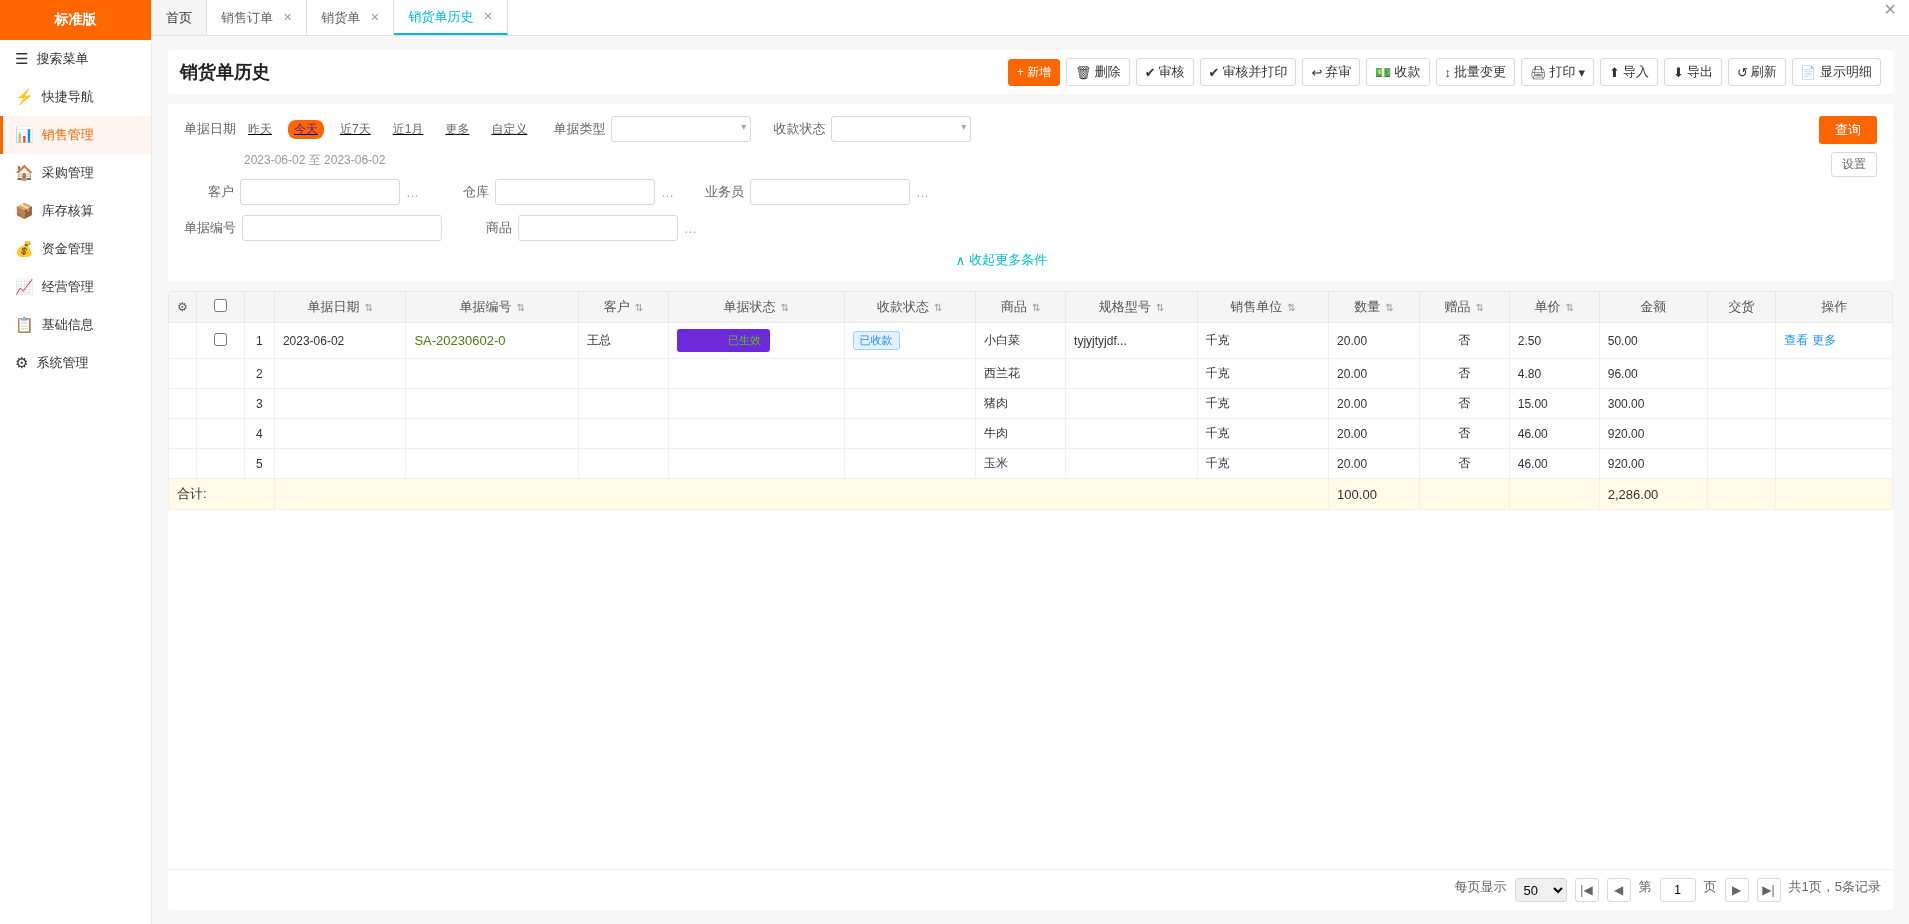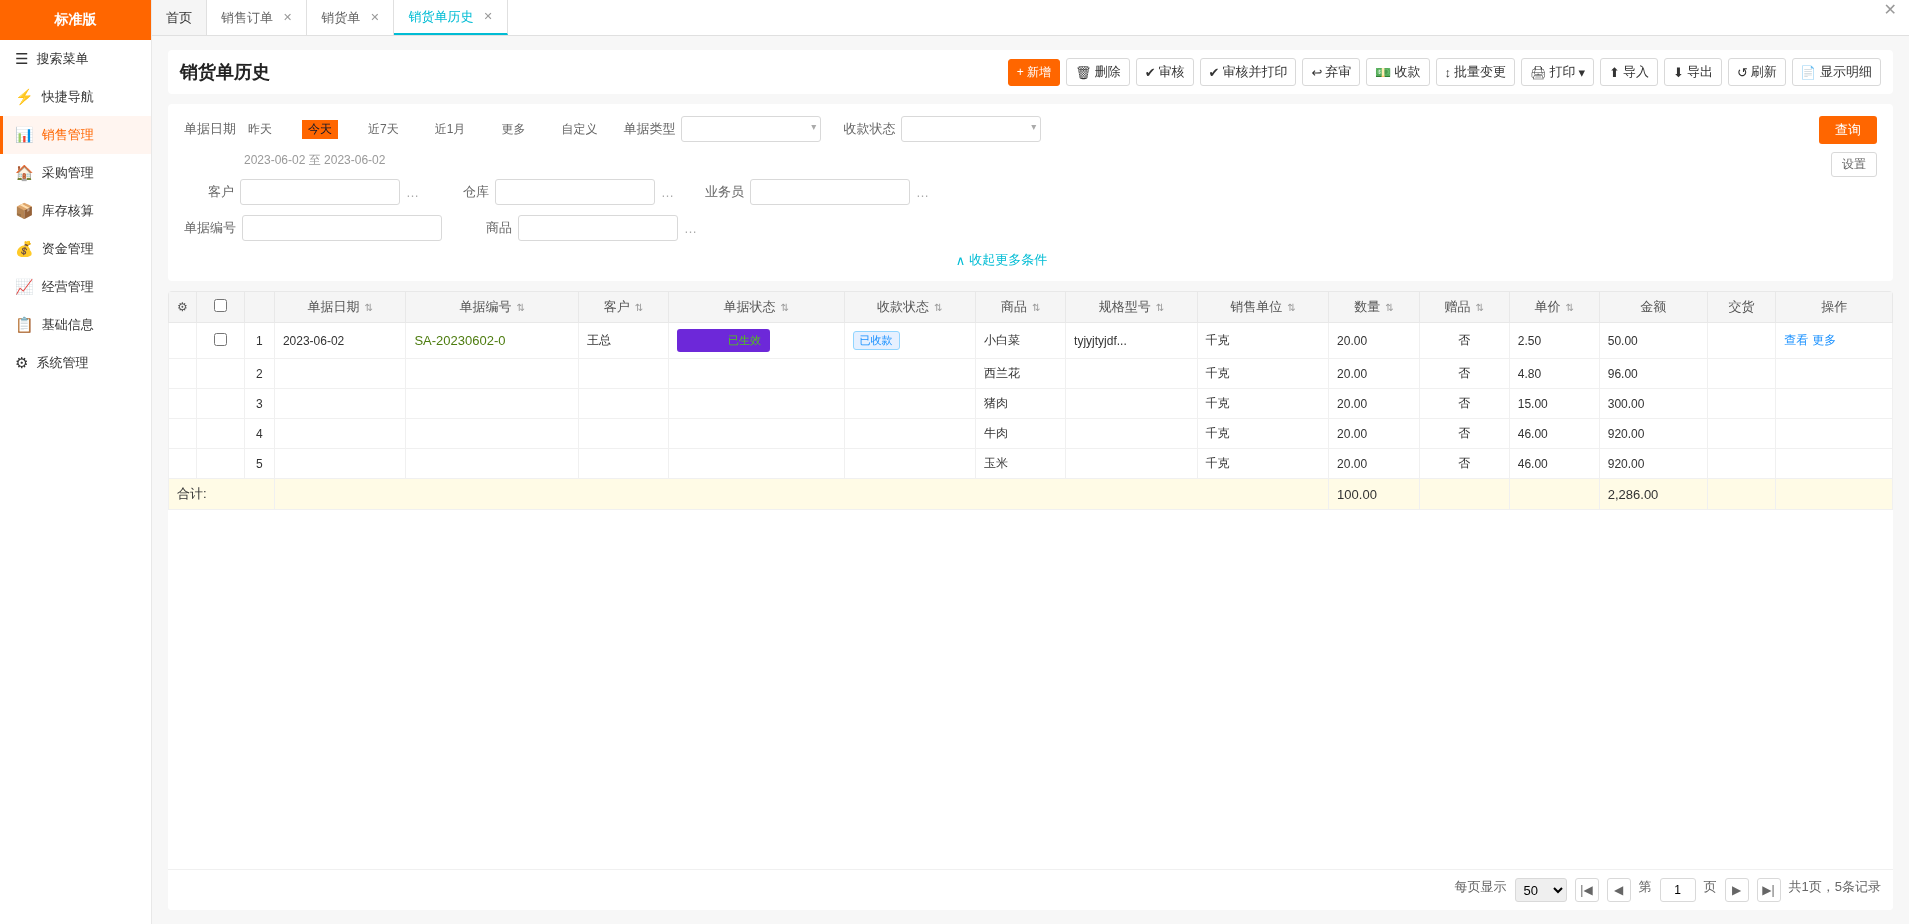--- a/index.html
+++ b/index.html
@@ -174,7 +174,8 @@
     .date-shortcuts {
       display: flex;
       align-items: center;
-      gap: 24px;
+      gap: 10px;
+      text-decoration: underline;
     }
     .date-btn {
       padding: 1px 6px;

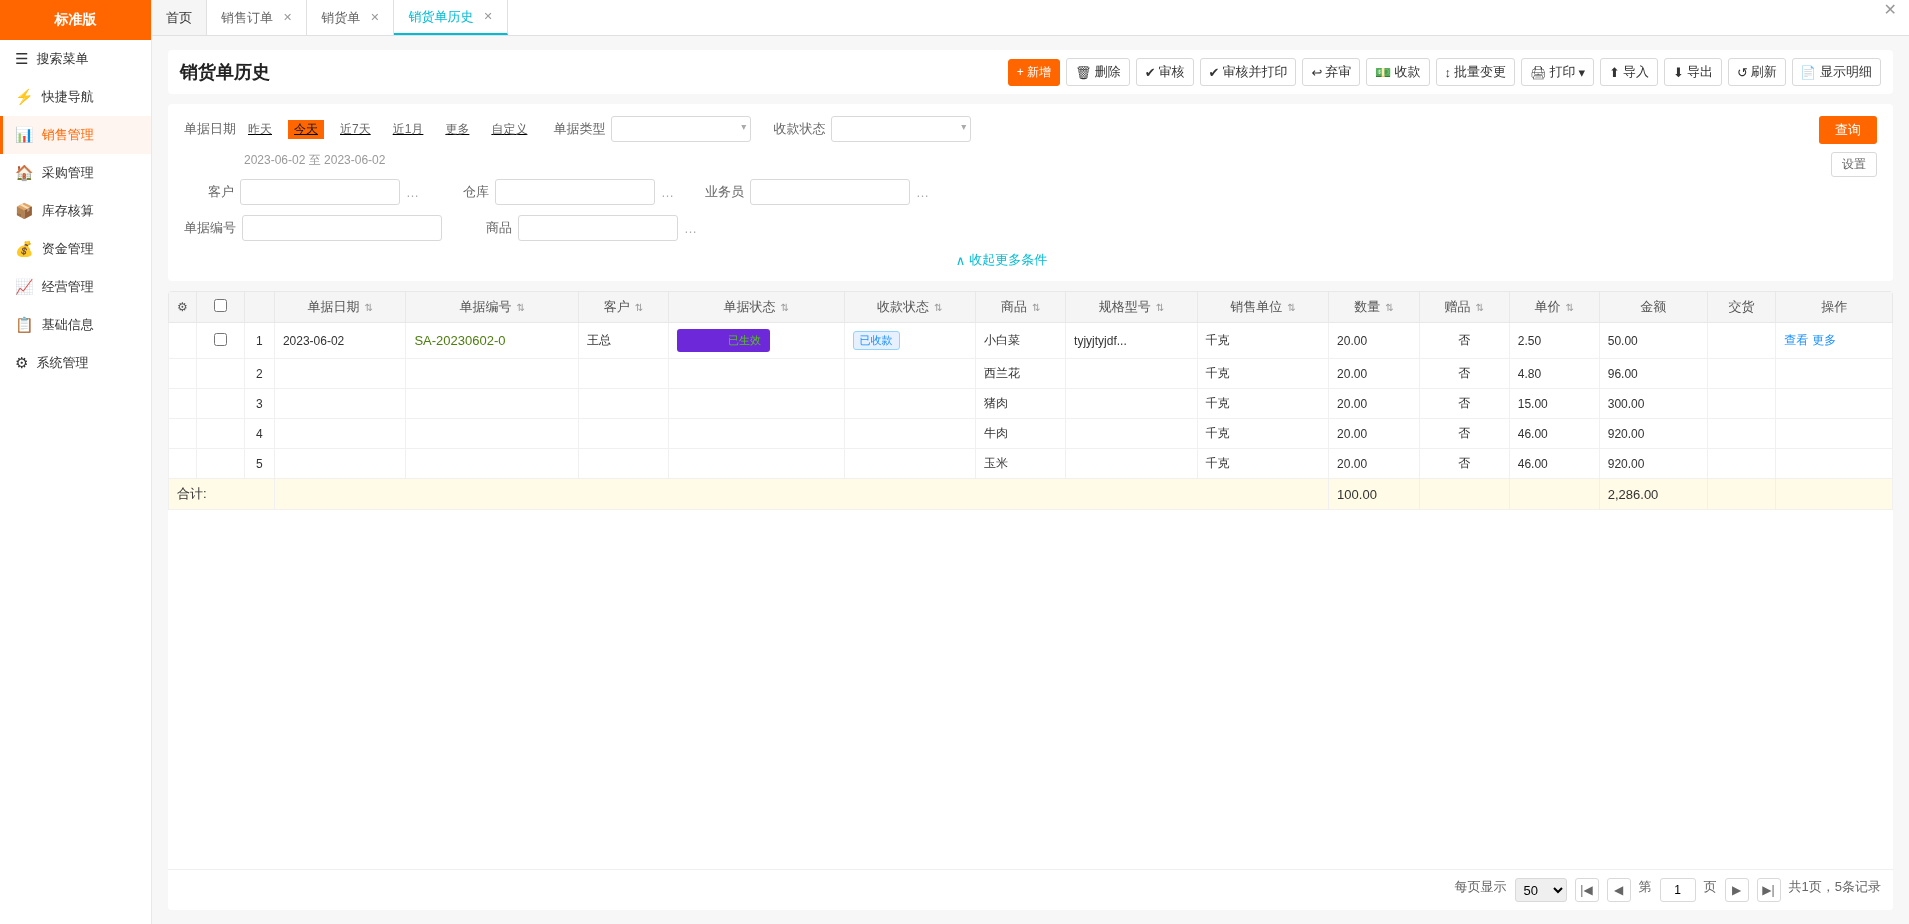--- a/index.html
+++ b/index.html
@@ -184,7 +184,7 @@
       color: #666;
       font-size: 12px;
     }
-    .date-btn.active { background: #ff6600; color: #0f172a; border-radius: 0; }
+    .date-btn.active { background: #ff6600; color: #4c1d95; border-radius: 8px; }
     .date-range {
       color: #999;
       font-size: 12px;

